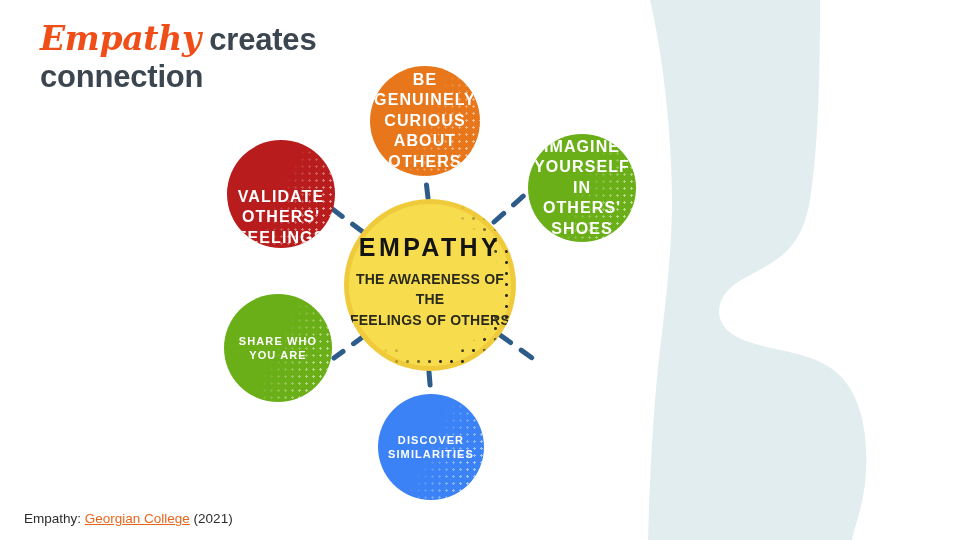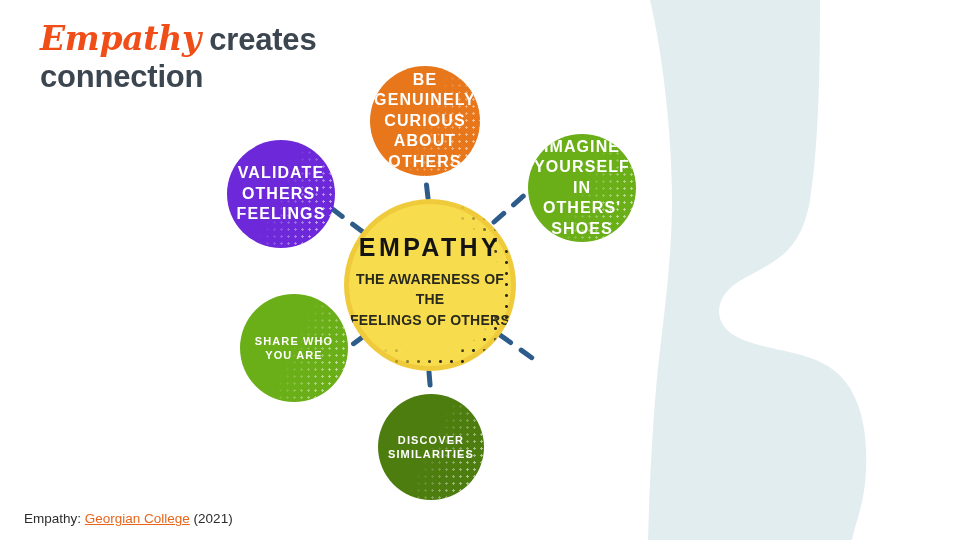--- a/index.html
+++ b/index.html
@@ -258,7 +258,7 @@
 YOU ARE</span>
   </div>
 
-  <div class="node" id="node-validate" style="background: #6d28d9;">
+  <div class="node" id="node-validate" style="background: #b91c1c; align-items: flex-end;">
     <span class="dots"></span>
     <span class="node-label">VALIDATE
 OTHERS'

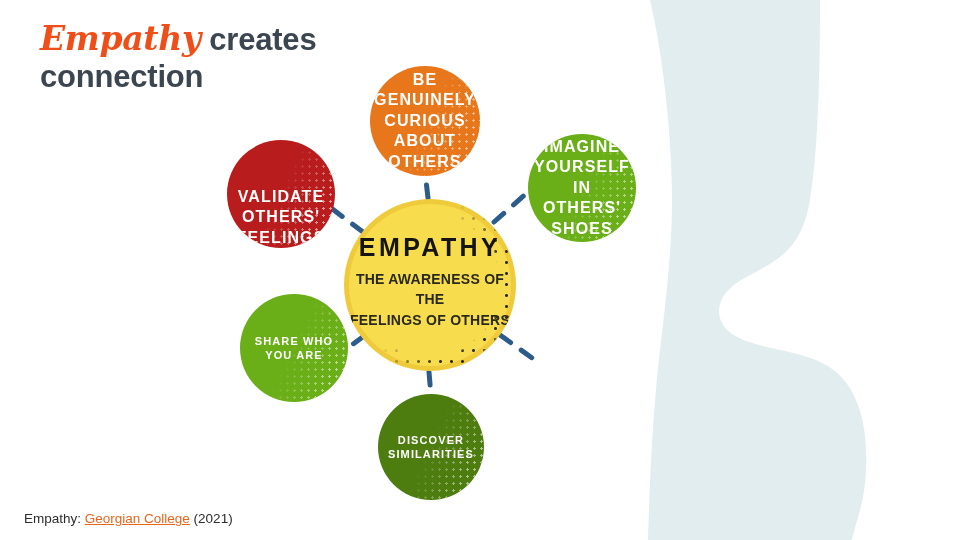--- a/index.html
+++ b/index.html
@@ -101,7 +101,7 @@
   #node-imagine   { left: 528px; top: 134px; width: 108px; height: 108px; background: #6AAF18; }
   #node-listener  { left: 533px; top: 312px; width: 110px; height: 110px; background: #11768A; }
   #node-discover  { left: 378px; top: 394px; width: 106px; height: 106px; background: #79C3D6; }
-  #node-share     { left: 240px; top: 294px; width: 108px; height: 108px; background: #6AAF18; }
+  #node-share     { left: 224px; top: 294px; width: 108px; height: 108px; background: #6AAF18; }
   #node-validate  { left: 227px; top: 140px; width: 108px; height: 108px; background: #11768A; }
 
   #node-discover .node-label,

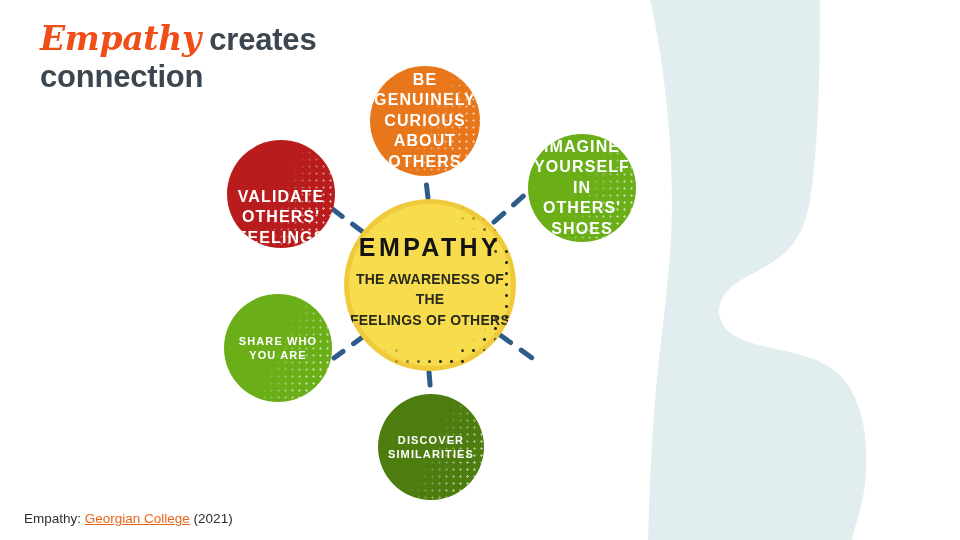--- a/index.html
+++ b/index.html
@@ -246,7 +246,7 @@
   </div>
 
 
-  <div class="node" id="node-discover" style="background: #4d7c0f;">
+  <div class="node" id="node-discover" style="background: #3b82f6;">
     <span class="dots"></span>
     <span class="node-label">DISCOVER
 SIMILARITIES</span>

